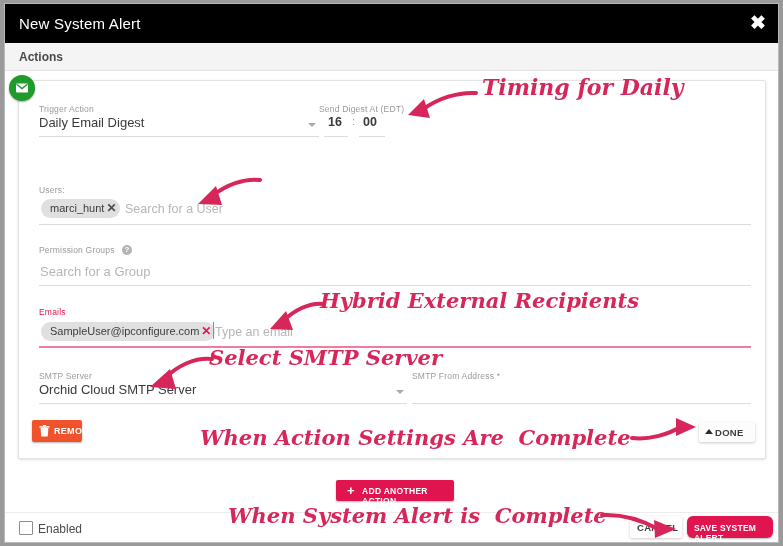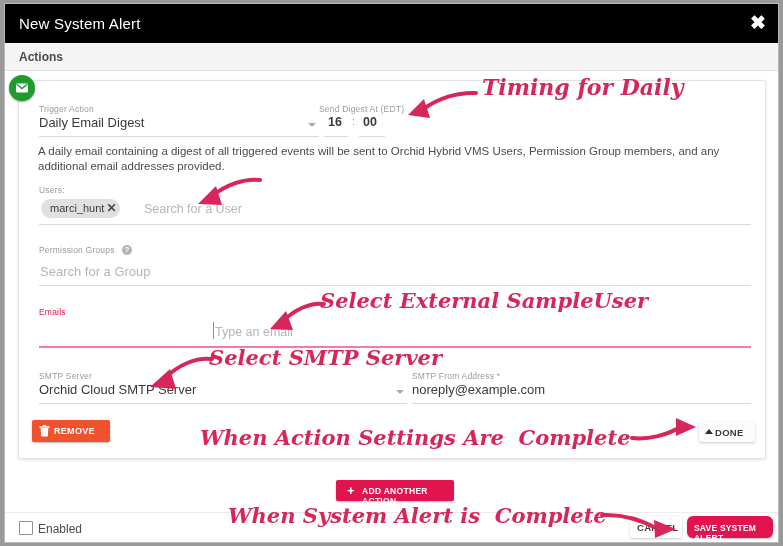--- a/index.html
+++ b/index.html
@@ -188,7 +188,6 @@
     <div class="funder" style="left:305px;top:55px;width:24px;"></div>
     <div class="funder" style="left:340px;top:55px;width:26px;"></div>
 
-    <div style="position:absolute;left:19px;top:63px;width:713px;font-size:11.5px;color:#4b4b4b;line-height:15px;">A daily email containing a digest of all triggered events will be sent to Orchid Hybrid VMS Users, Permission Group members, and any additional email addresses provided.</div>
 
     <div class="flabel" style="left:20px;top:104px;">Users:</div>
     <div class="chip" style="left:22px;top:118px;"><span>marci_hunt</span><span class="x grey">✕</span></div>

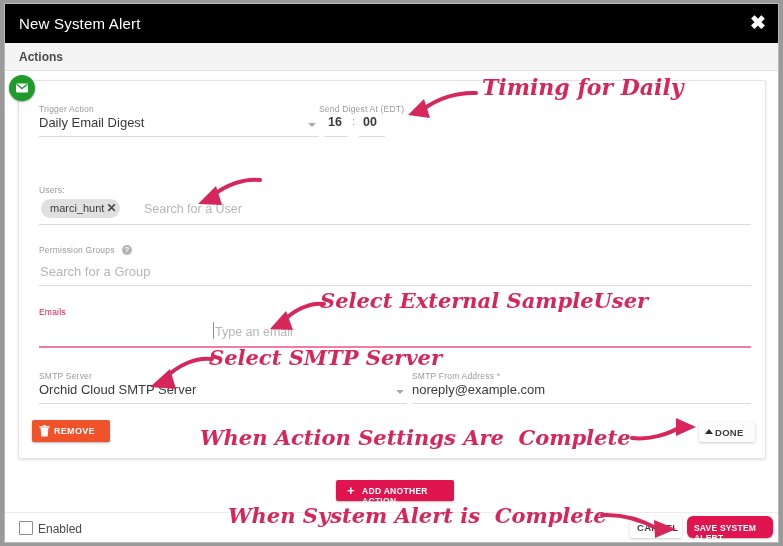--- a/index.html
+++ b/index.html
@@ -191,7 +191,7 @@
 
     <div class="flabel" style="left:20px;top:104px;">Users:</div>
     <div class="chip" style="left:22px;top:118px;"><span>marci_hunt</span><span class="x grey">✕</span></div>
-    <div class="fplace" style="left:125px;top:121px;">Search for a User</div>
+    <div class="fplace" style="left:106px;top:121px;">Search for a User</div>
     <div class="funder" style="left:20px;top:143px;width:712px;"></div>
 
     <div class="flabel" style="left:20px;top:164px;">Permission Groups</div>

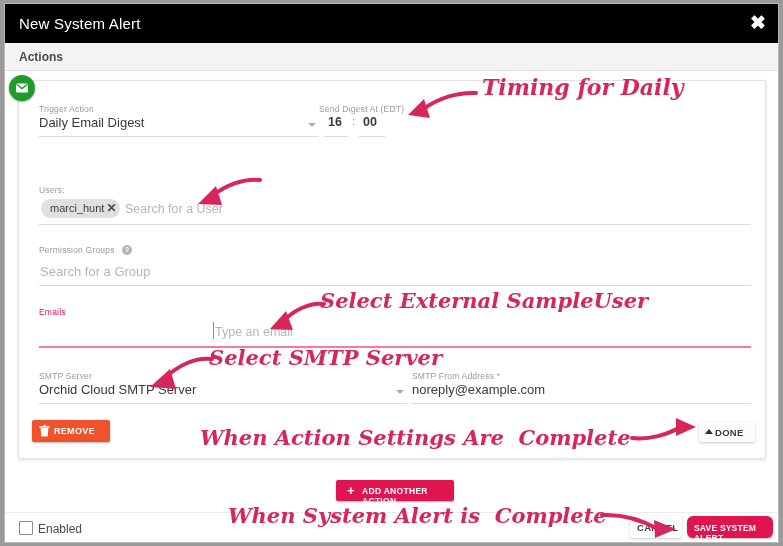--- a/index.html
+++ b/index.html
@@ -257,7 +257,7 @@
     <path d="M26 10 L8 28 L32 29 Z" fill="#d6265a"></path>
   </svg>
 
-  <div class="anno" style="left:320px;top:288px;font-size:21px;">Select External SampleUser</div>
+  <div class="anno" style="left:320px;top:288px;font-size:21px;">Hybrid External Recipients</div>
   <svg class="arrow" style="left:262px;top:300px;" width="70" height="35">
     <path d="M62 4 C48 2 32 10 20 22" stroke="#d6265a" stroke-width="4" fill="none" stroke-linecap="round"></path>
     <path d="M24 11 L8 29 L31 30 Z" fill="#d6265a"></path>

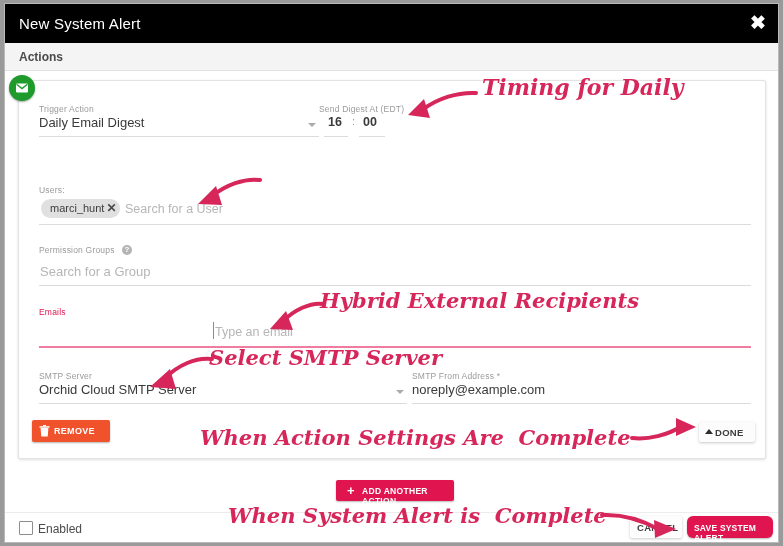--- a/index.html
+++ b/index.html
@@ -200,6 +200,7 @@
     <div class="funder" style="left:20px;top:204px;width:712px;"></div>
 
     <div class="flabel pink" style="left:20px;top:226px;">Emails</div>
+    <div class="chip" style="left:22px;top:241px;"><span>SampleUser@ipconfigure.com</span><span class="x red">✕</span></div>
     <div class="fplace" style="left:196px;top:244px;">Type an email</div>
     <div style="position:absolute;left:194px;top:241px;width:1px;height:17px;background:#8c8c8c;"></div>
     <div class="funder pink" style="left:20px;top:265px;width:712px;"></div>

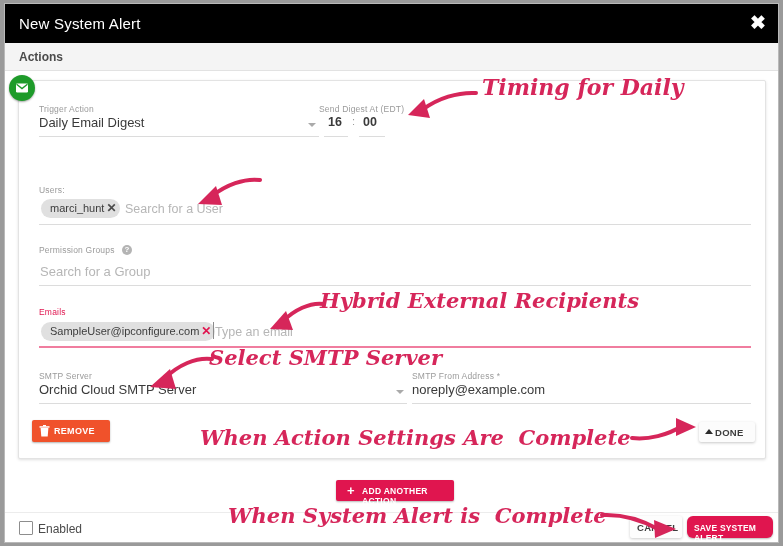--- a/index.html
+++ b/index.html
@@ -211,7 +211,6 @@
     <div class="funder" style="left:20px;top:322px;width:368px;"></div>
 
     <div class="flabel" style="left:393px;top:290px;">SMTP From Address *</div>
-    <div class="fvalue" style="left:393px;top:301px;">noreply@example.com</div>
     <div class="funder" style="left:393px;top:322px;width:339px;"></div>
   </div>
 

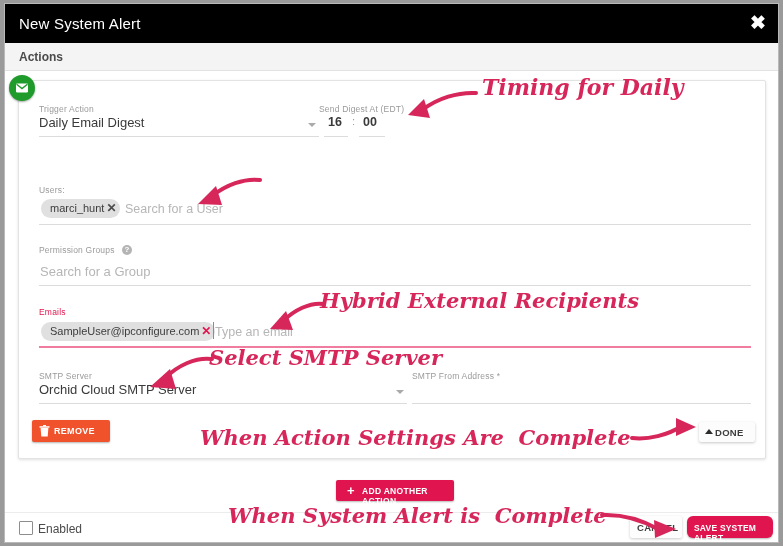--- a/index.html
+++ b/index.html
@@ -84,7 +84,7 @@
   }
   
   #remove-btn{
-    position:absolute;left:27px;top:416px;width:78px;height:22px;
+    position:absolute;left:27px;top:416px;width:50px;height:22px;
     background:#f0522b;border-radius:2px;cursor:pointer;
     box-shadow:0 1px 2px rgba(0,0,0,.3);
     text-align:center;

